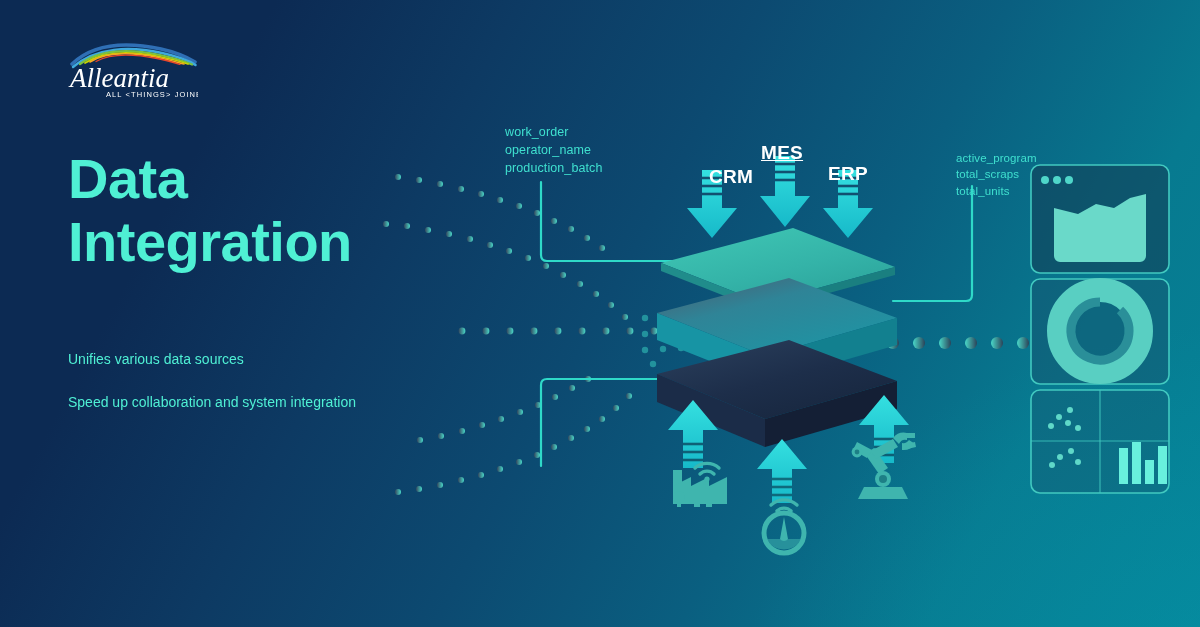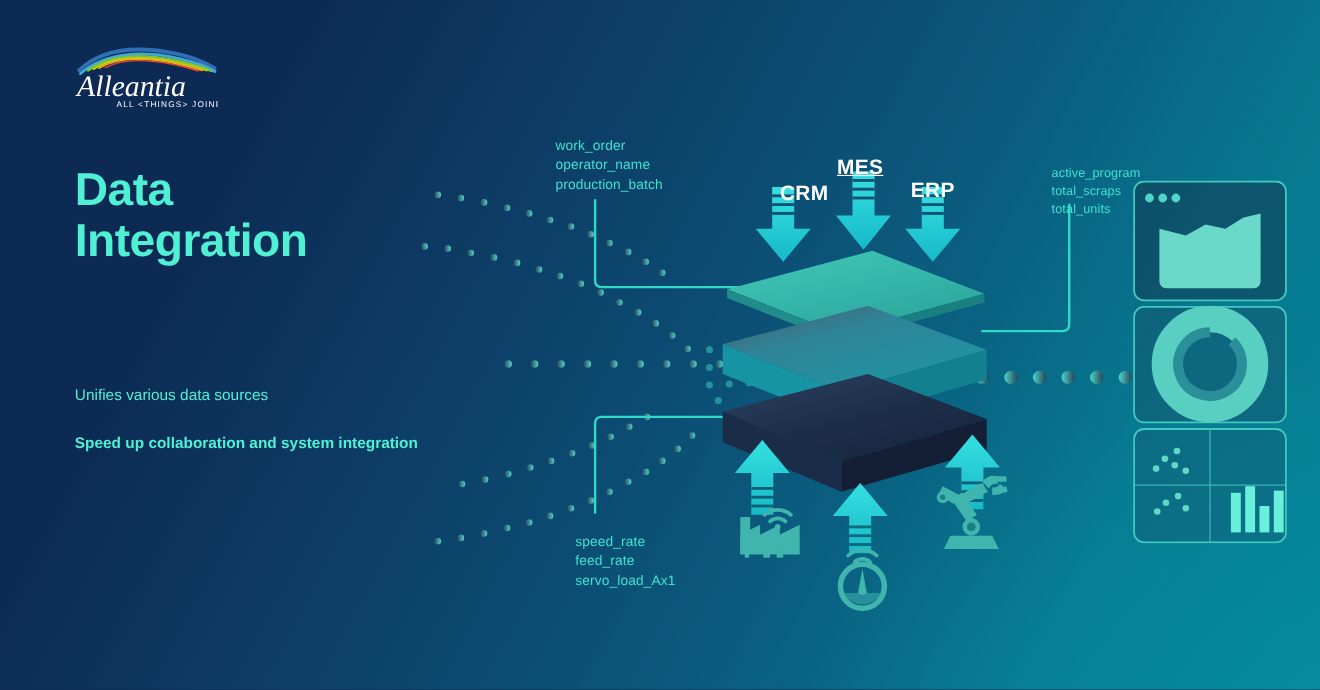--- a/index.html
+++ b/index.html
@@ -45,7 +45,7 @@
     left: 68px; top: 148px;
     z-index: 25;
     color: #4ff0d4;
-    font-size: 42px;
+    font-size: 56px;
     font-weight: 700;
     line-height: 1.12;
     letter-spacing: -0.5px;

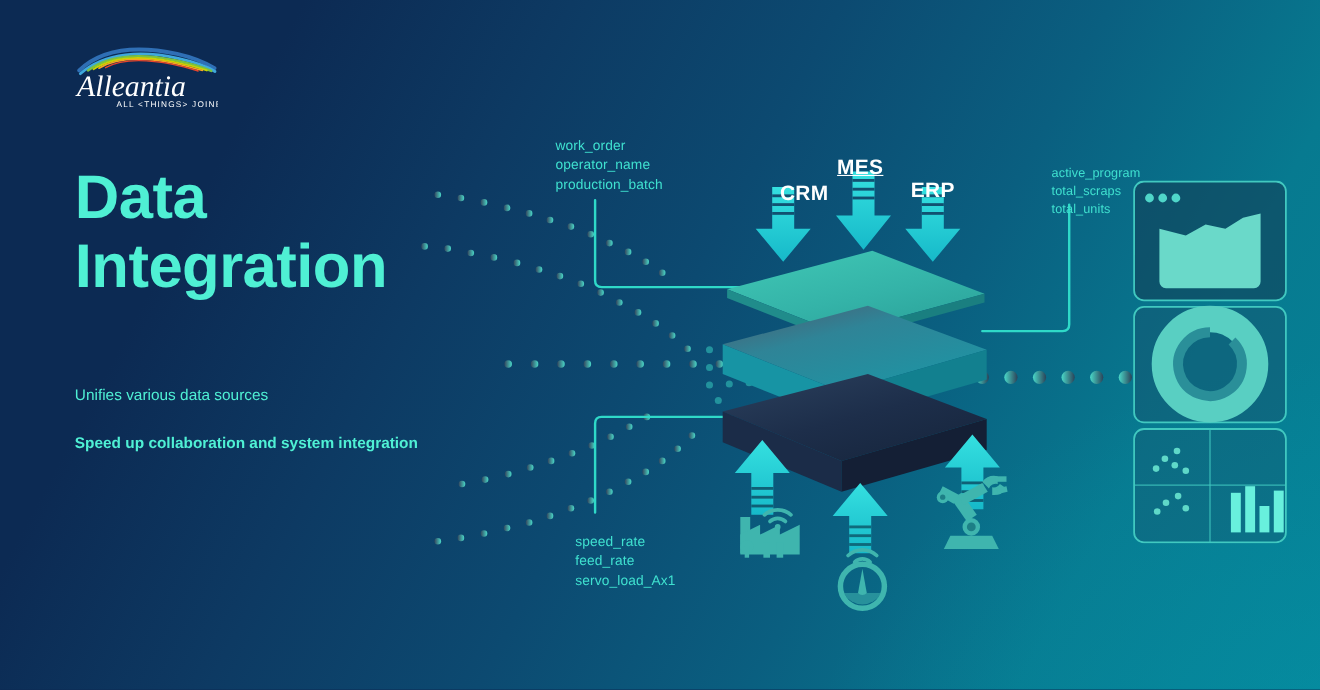--- a/index.html
+++ b/index.html
@@ -65,7 +65,7 @@
     line-height: 1.42;
     margin-bottom: 23px;
   }
-  .bullet:last-child { margin-bottom: 0; font-weight: bold; }
+  .bullet:last-child { margin-bottom: 0; }
 
   
   .tags {

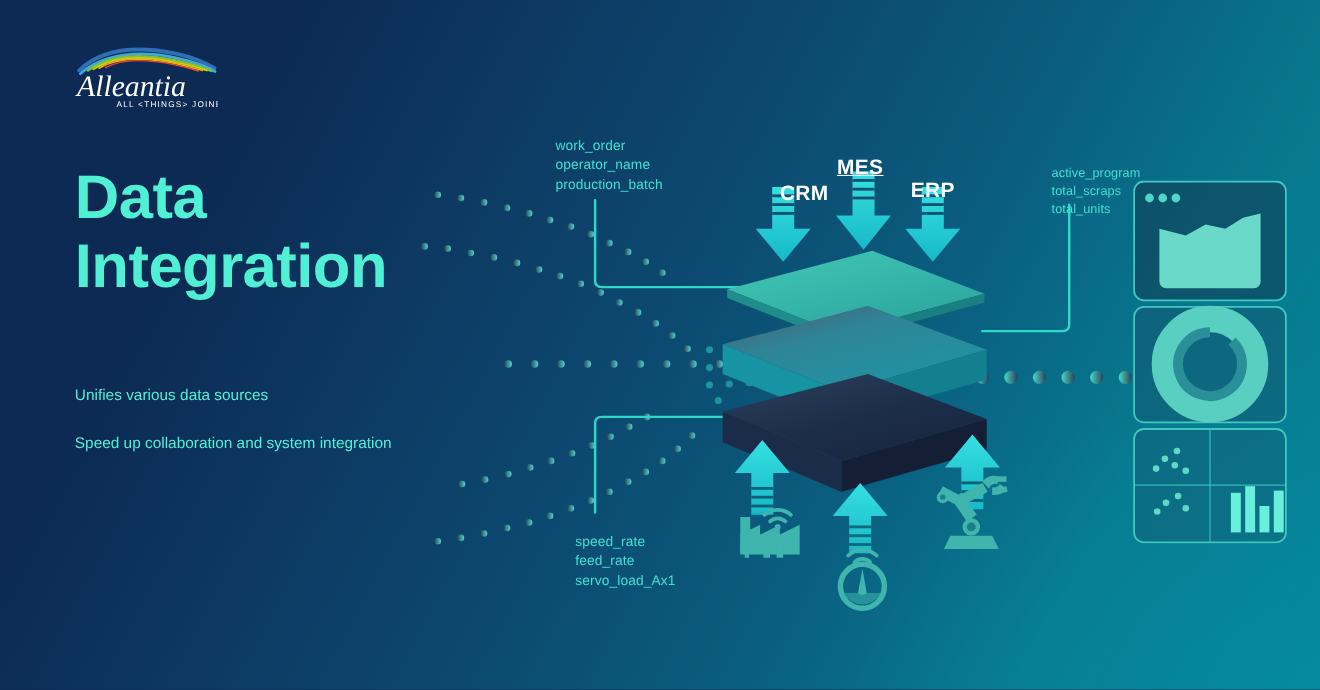--- a/index.html
+++ b/index.html
@@ -357,9 +357,6 @@
   <div class="tags" id="tags-top-right">active_program
 total_scraps
 total_units</div>
-  <div class="tags" id="tags-bottom">speed_rate
-feed_rate
-servo_load_Ax1</div>
 
   <div class="layer" id="panel">
     <svg width="140" height="330" viewBox="0 0 140 330" xmlns="http://www.w3.org/2000/svg">

